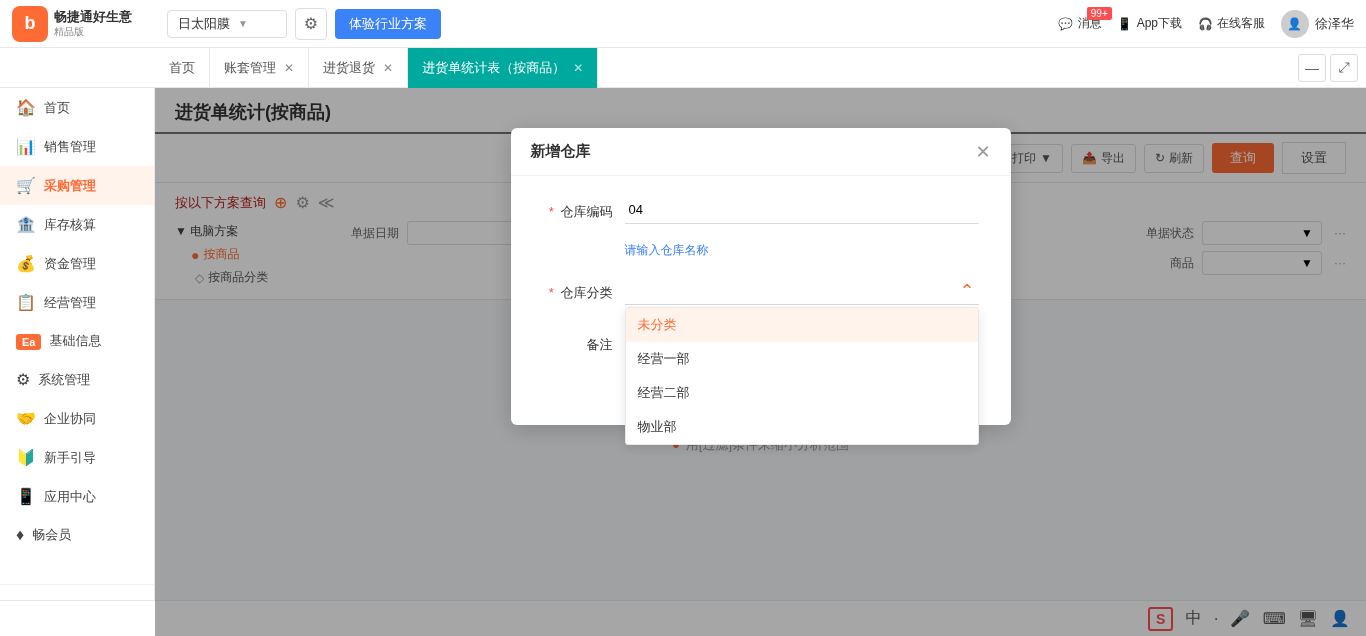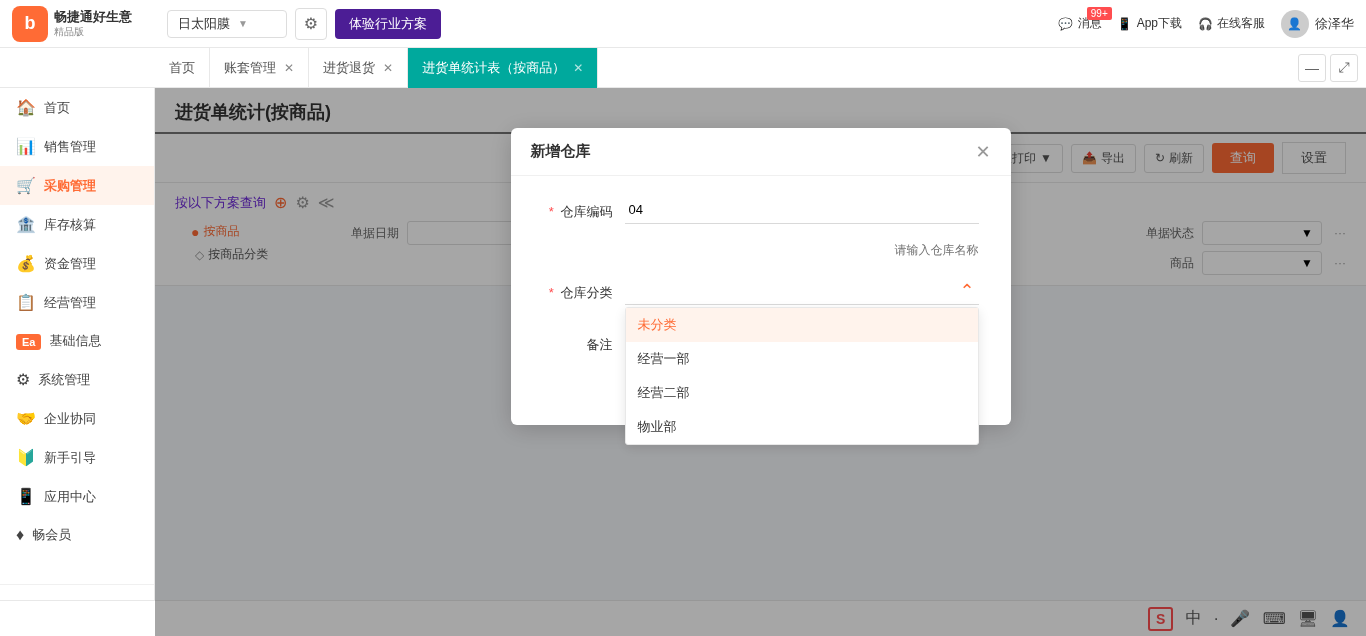--- a/index.html
+++ b/index.html
@@ -69,7 +69,7 @@
       cursor: pointer; color: #666; font-size: 16px;
     }
     .try-btn {
-      background: #4c1d95;
+      background: #3b82f6;
       color: white;
       border: none;
       border-radius: 4px;

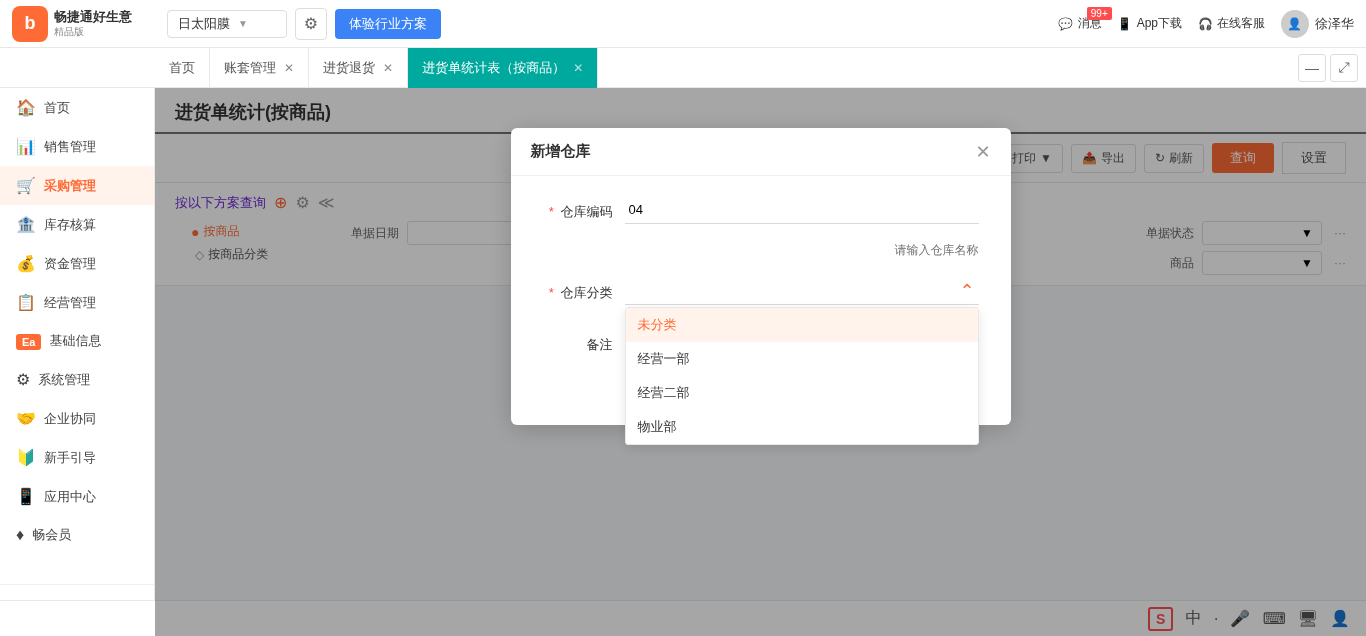--- a/index.html
+++ b/index.html
@@ -549,7 +549,7 @@
       <div style="display:flex; gap:16px; align-items:flex-start;">
         <div>
           <div style="display:flex; align-items:center; gap:8px; margin-bottom:8px;">
-            <span style="font-size:13px; color:#6d28d9; font-weight:500;">按以下方案查询</span>
+            <span style="font-size:13px; color:#b91c1c; font-weight:500;">按以下方案查询</span>
             <span style="color:#ff6b35; font-size:16px; cursor:pointer;">⊕</span>
             <span style="color:#999; font-size:16px; cursor:pointer;">⚙</span>
             <span style="color:#999; font-size:16px; cursor:pointer;">≪</span>

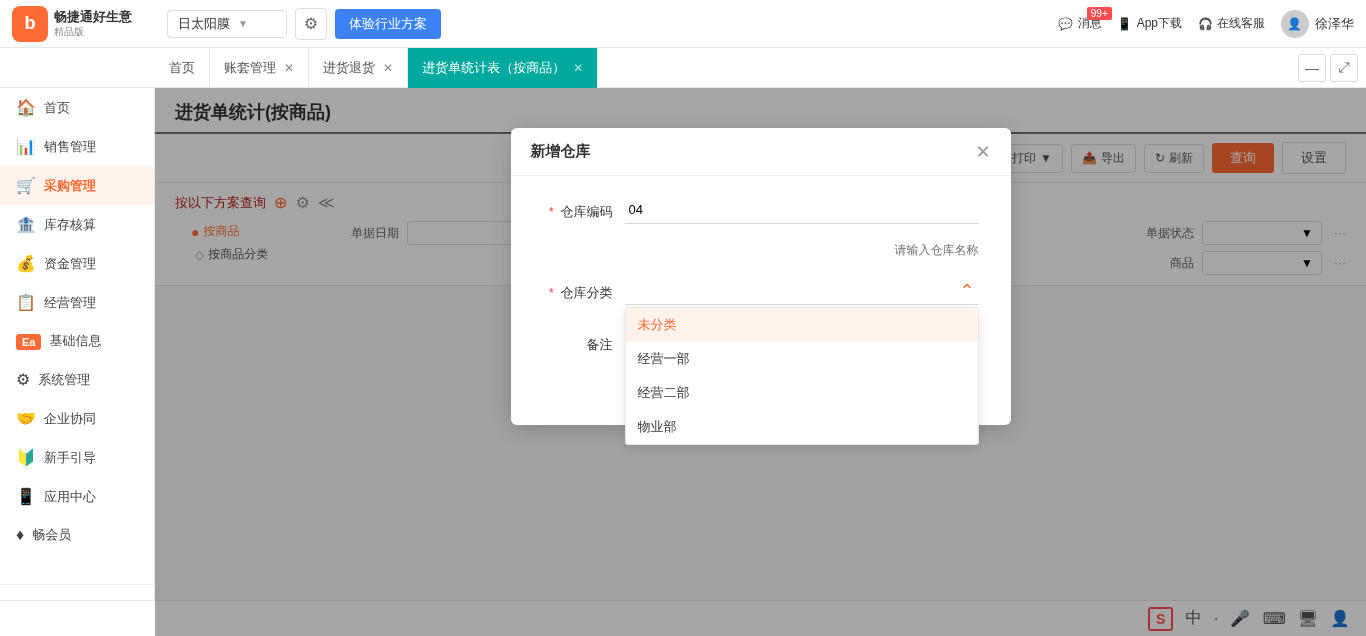--- a/index.html
+++ b/index.html
@@ -555,6 +555,10 @@
             <span style="color:#999; font-size:16px; cursor:pointer;">≪</span>
           </div>
           <div class="scheme-tree">
+            <div class="scheme-item">
+              <span>▼</span>
+              <span>电脑方案</span>
+            </div>
             <div class="scheme-sub">
               <div style="display:flex; align-items:center; gap:4px; padding:3px 0;">
                 <span style="color:#ff6b35; font-size:14px;">●</span>

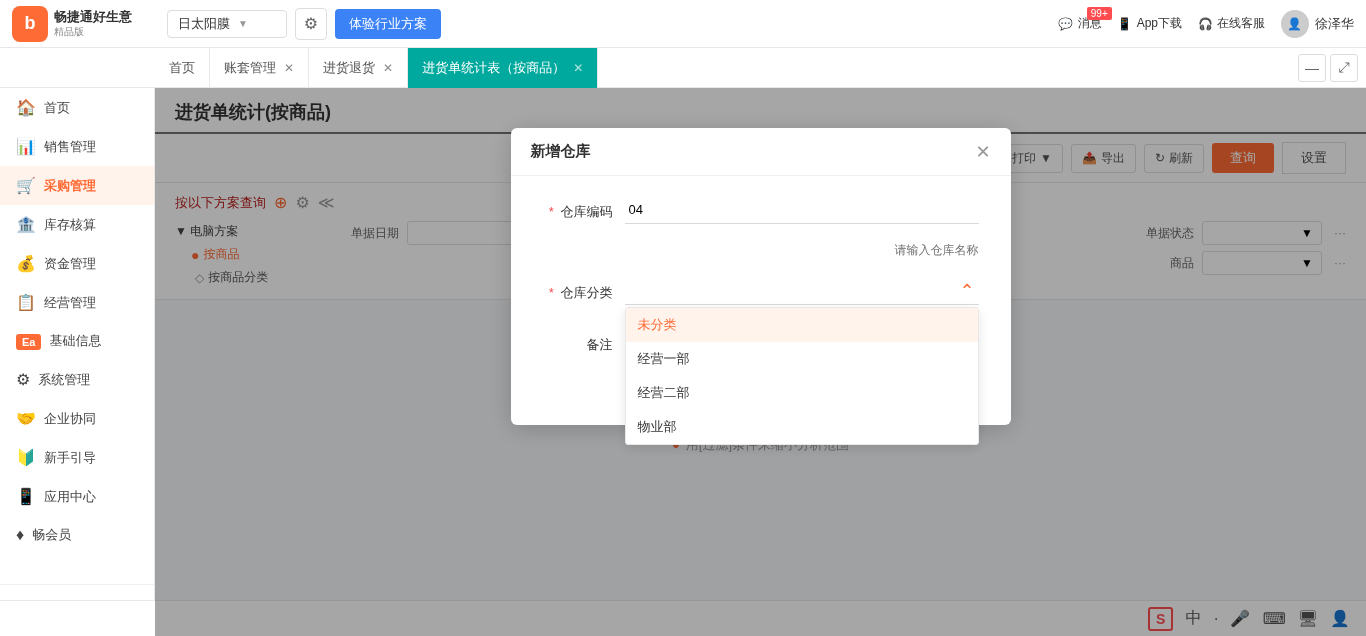--- a/index.html
+++ b/index.html
@@ -320,7 +320,7 @@
       border-bottom: 1.5px solid #ff4d4f;
     }
     .error-msg {
-      color: #737373; font-size: 12px; margin-top: 3px; margin-left: 82px; text-align: right;
+      color: #3b82f6; font-size: 12px; margin-top: 3px; margin-left: 82px;
     }
     .field-select-wrapper {
       flex: 1; position: relative;

